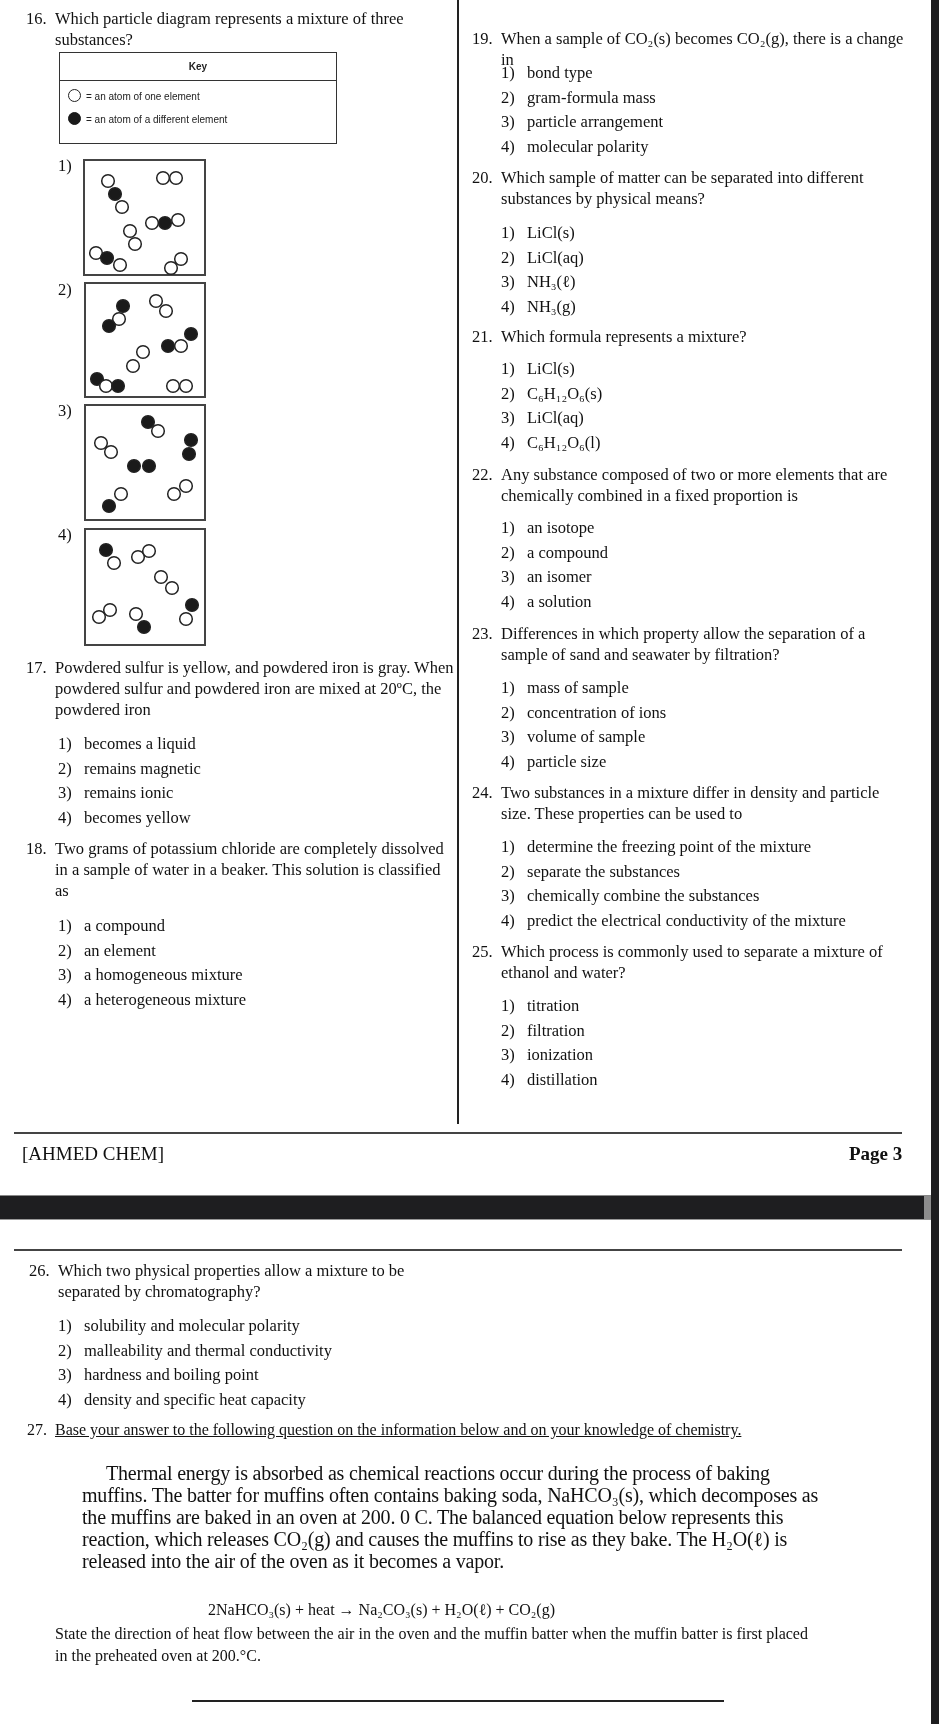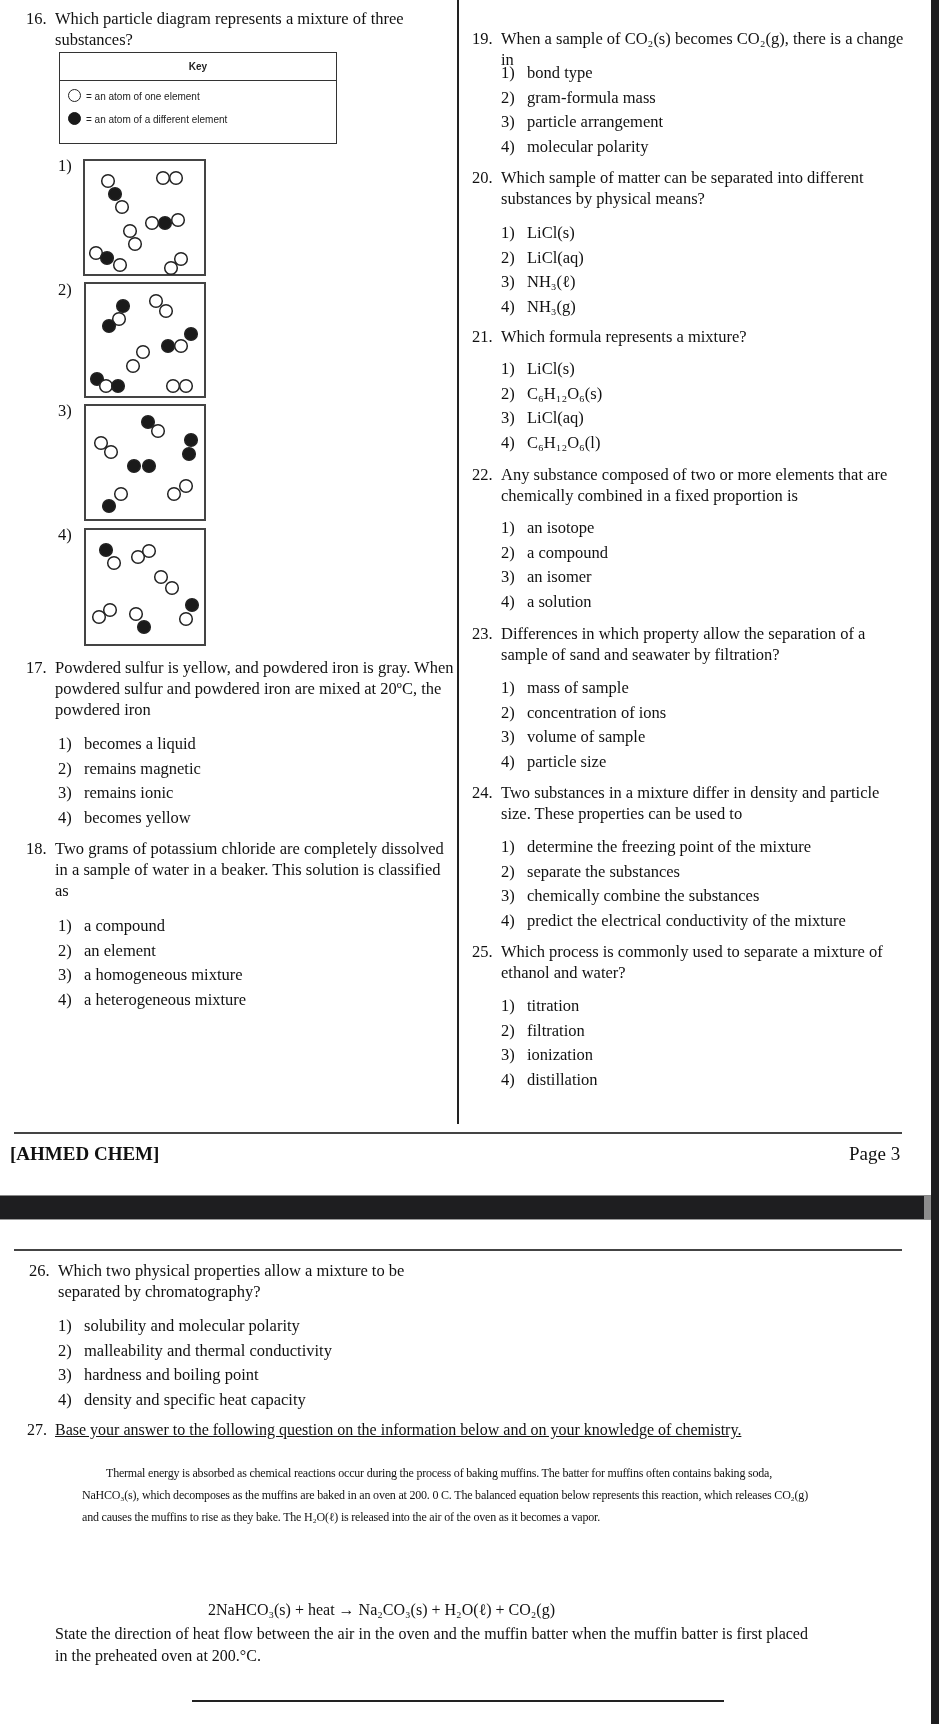--- a/index.html
+++ b/index.html
@@ -20,7 +20,7 @@
   .hr { position:absolute; height:2px; background:#444; }
   .dark-band { position:absolute; left:0; top:1195px; width:931px; height:23px; background:#1e1e20; border-top:1px solid #888; border-bottom:1px solid #999; }
   .band-scroll { position:absolute; left:924px; top:1196px; width:7px; height:23px; background:#8d8d8d; }
-  .footer-left { position:absolute; left:10px; top:1143px; font-weight:bold; font-size:19px; }
+  .footer-left { position:absolute; left:22px; top:1143px; font-weight:normal; font-size:19px; }
   .footer-right { position:absolute; left:849px; top:1143px; font-weight:normal; font-size:19px; }
   .key-box { position:absolute; left:59px; top:52px; width:276px; height:90px; border:1.5px solid #333;
     font-family:"Liberation Sans", "DejaVu Sans", sans-serif; font-size:10px; color:#222; }

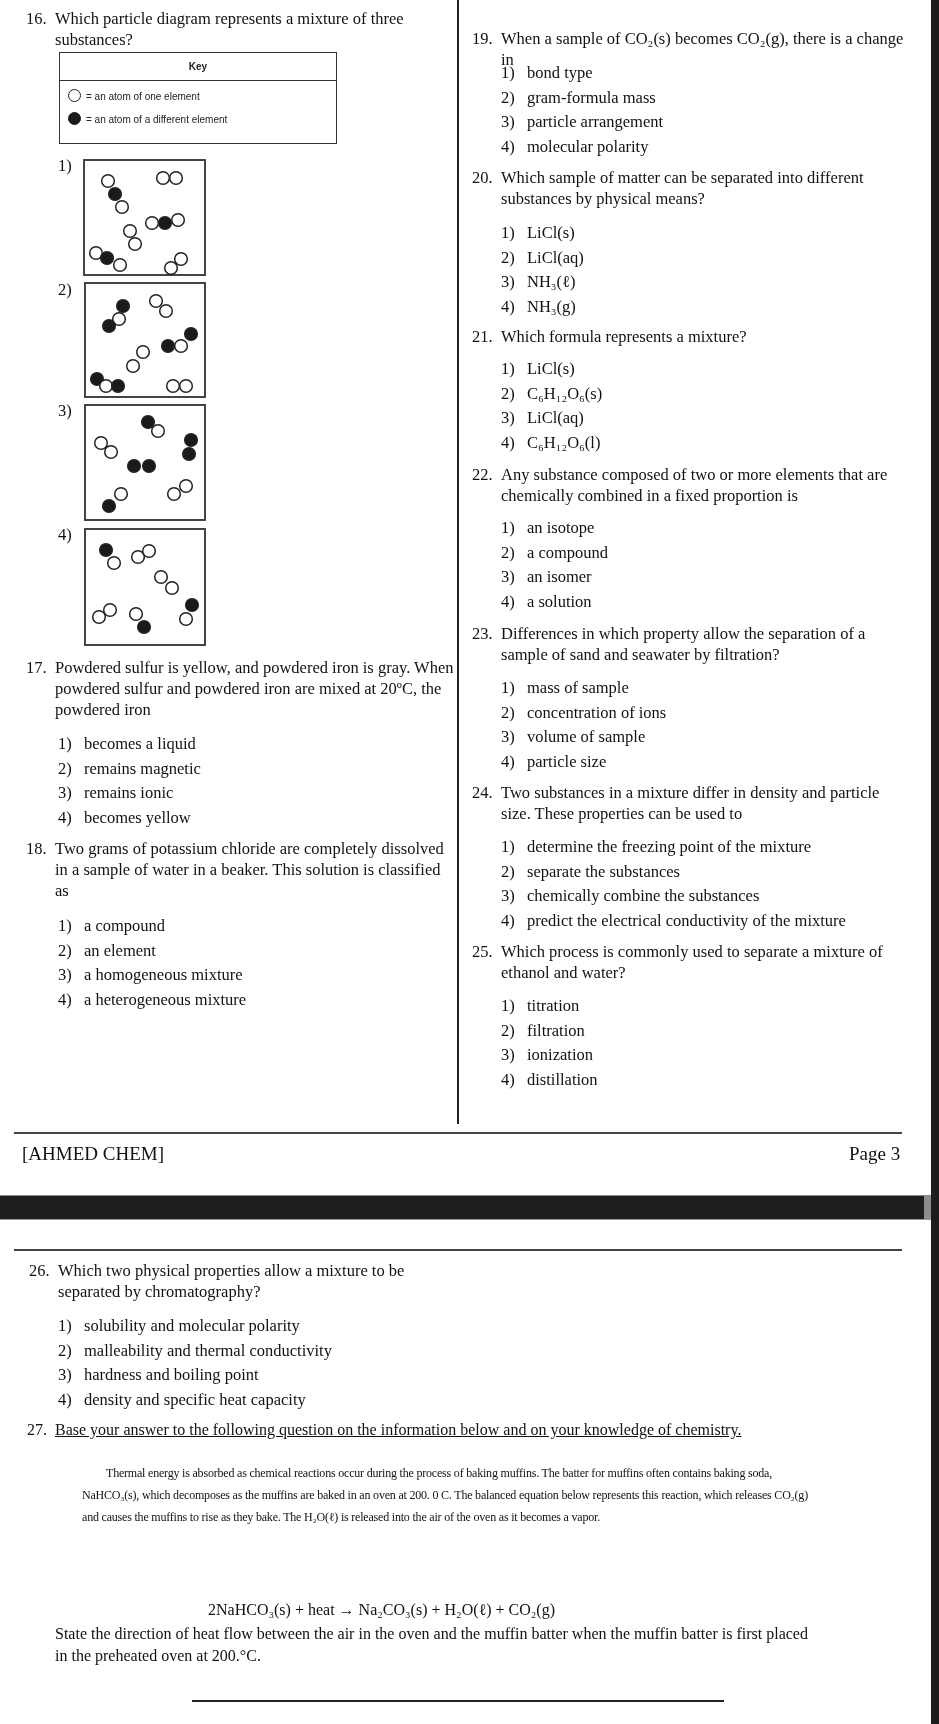--- a/index.html
+++ b/index.html
@@ -21,7 +21,7 @@
   .dark-band { position:absolute; left:0; top:1195px; width:931px; height:23px; background:#1e1e20; border-top:1px solid #888; border-bottom:1px solid #999; }
   .band-scroll { position:absolute; left:924px; top:1196px; width:7px; height:23px; background:#8d8d8d; }
   .footer-left { position:absolute; left:22px; top:1143px; font-weight:normal; font-size:19px; }
-  .footer-right { position:absolute; left:849px; top:1143px; font-weight:normal; font-size:19px; }
+  .footer-right { position:absolute; left:849px; top:1143px; font-weight:bold; font-size:19px; }
   .key-box { position:absolute; left:59px; top:52px; width:276px; height:90px; border:1.5px solid #333;
     font-family:"Liberation Sans", "DejaVu Sans", sans-serif; font-size:10px; color:#222; }
   .key-head { height:27px; border-bottom:1.5px solid #333; text-align:center; font-weight:bold; line-height:27px; }

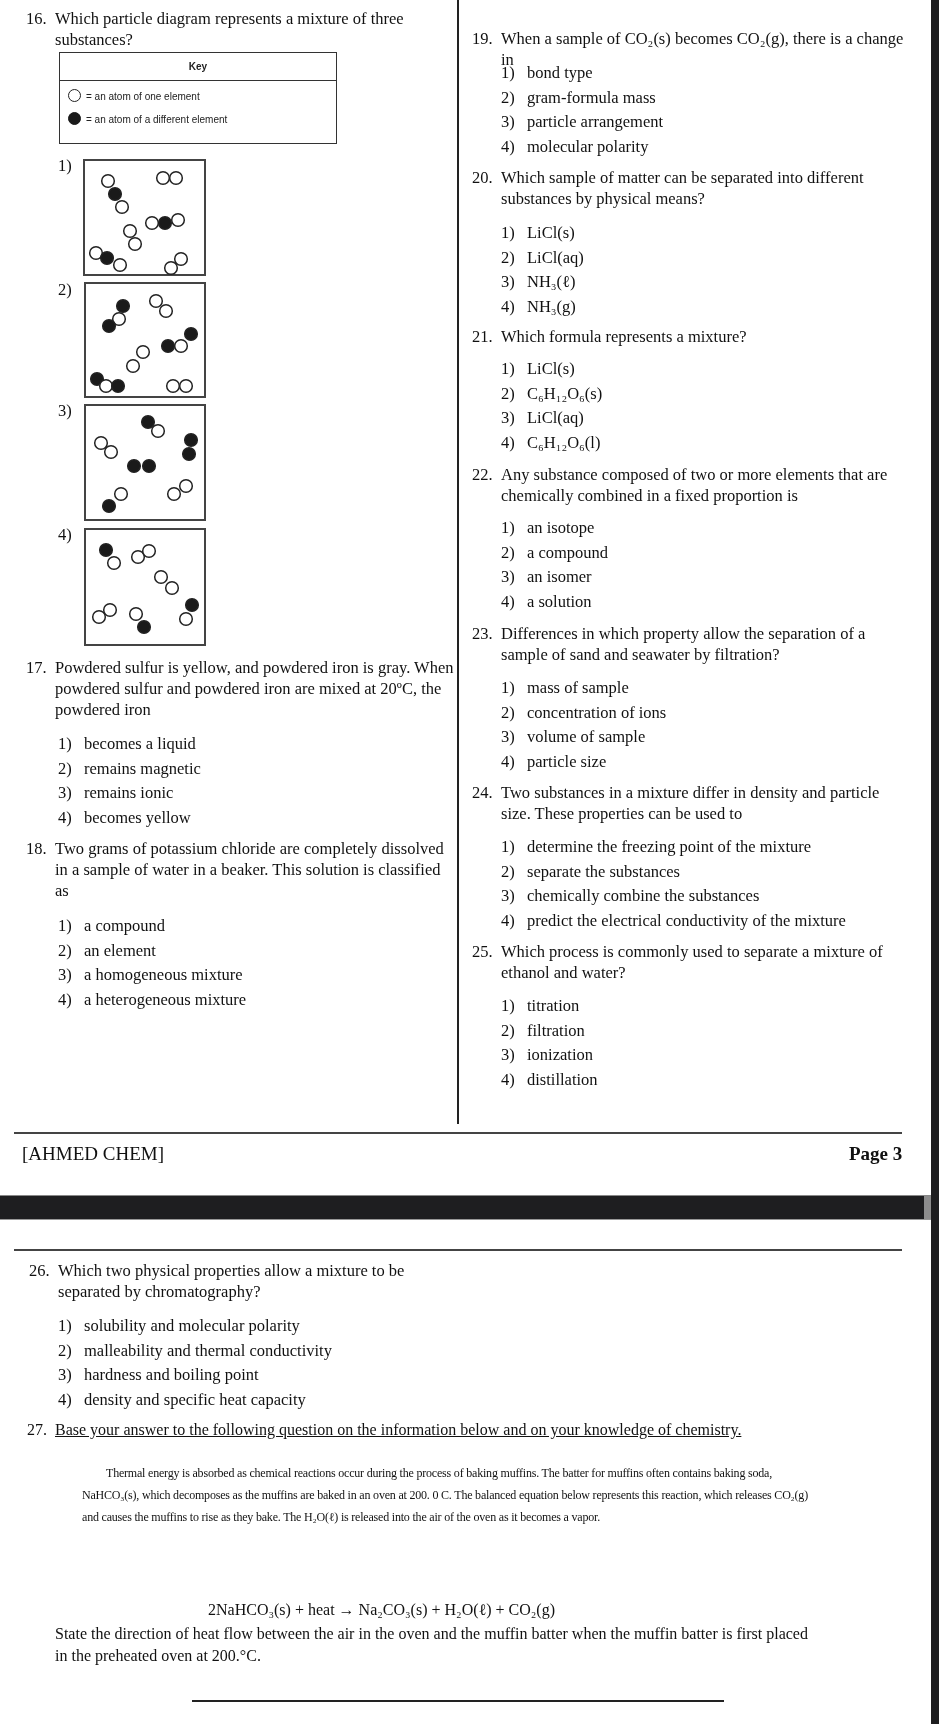--- a/index.html
+++ b/index.html
@@ -33,7 +33,7 @@
   .diag-box { position:absolute; border:2px solid #444; background:#fff; box-sizing:border-box; }
   .diag-box svg { position:absolute; left:0; top:0; }
   .passage { position:absolute; left:82px; top:1462px; width:740px; line-height:22px; text-indent:24px;
-    font-family:"Liberation Serif", serif; font-size:12px; letter-spacing:-0.2px; }
+    font-family:"Liberation Serif", serif; font-size:20px; letter-spacing:-0.2px; }
   .equation { position:absolute; left:208px; top:1601px; font-size:16px; white-space:nowrap; }
   .q27-ask { position:absolute; left:55px; top:1623px; width:760px; line-height:22px; font-size:16px; }
   .answer-line { position:absolute; left:192px; top:1700px; width:532px; height:2px; background:#222; }

